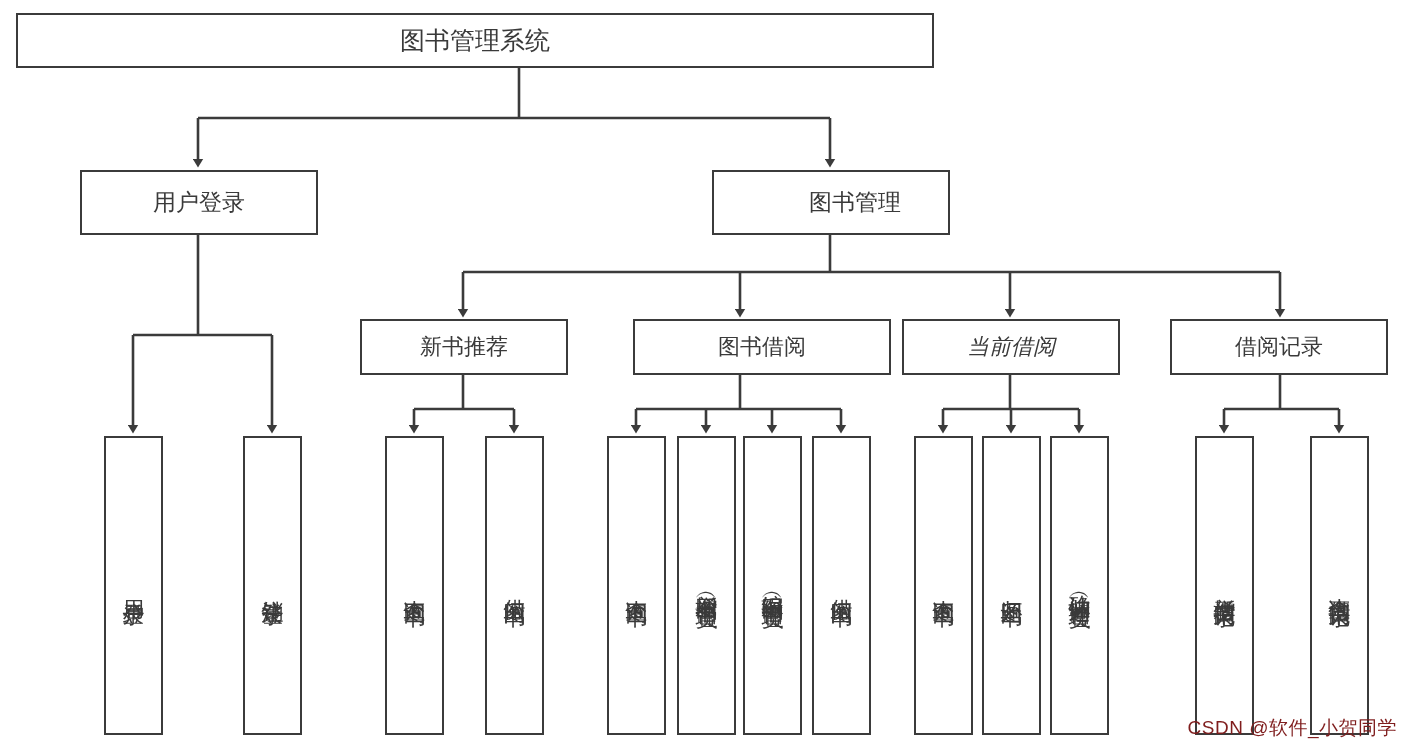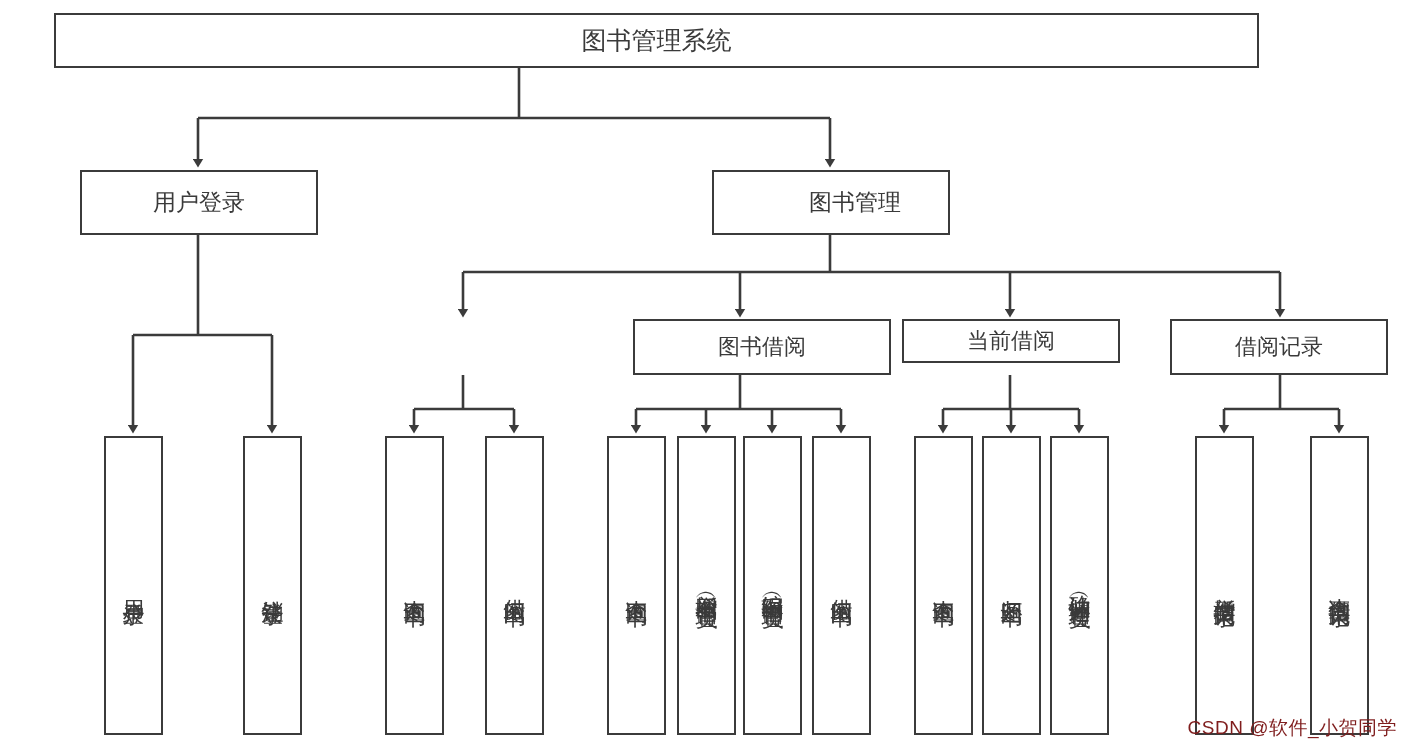--- a/index.html
+++ b/index.html
@@ -131,7 +131,7 @@
     </g>
   </svg>
 
-  <div class="node root" style="left:16px; top:13px; width:1205px; height:55px;margin-left:38px;">
+  <div class="node root" style="left:16px; top:13px; width:918px; height:55px;">
     <span class="htext">图书管理系统</span>
   </div>
 

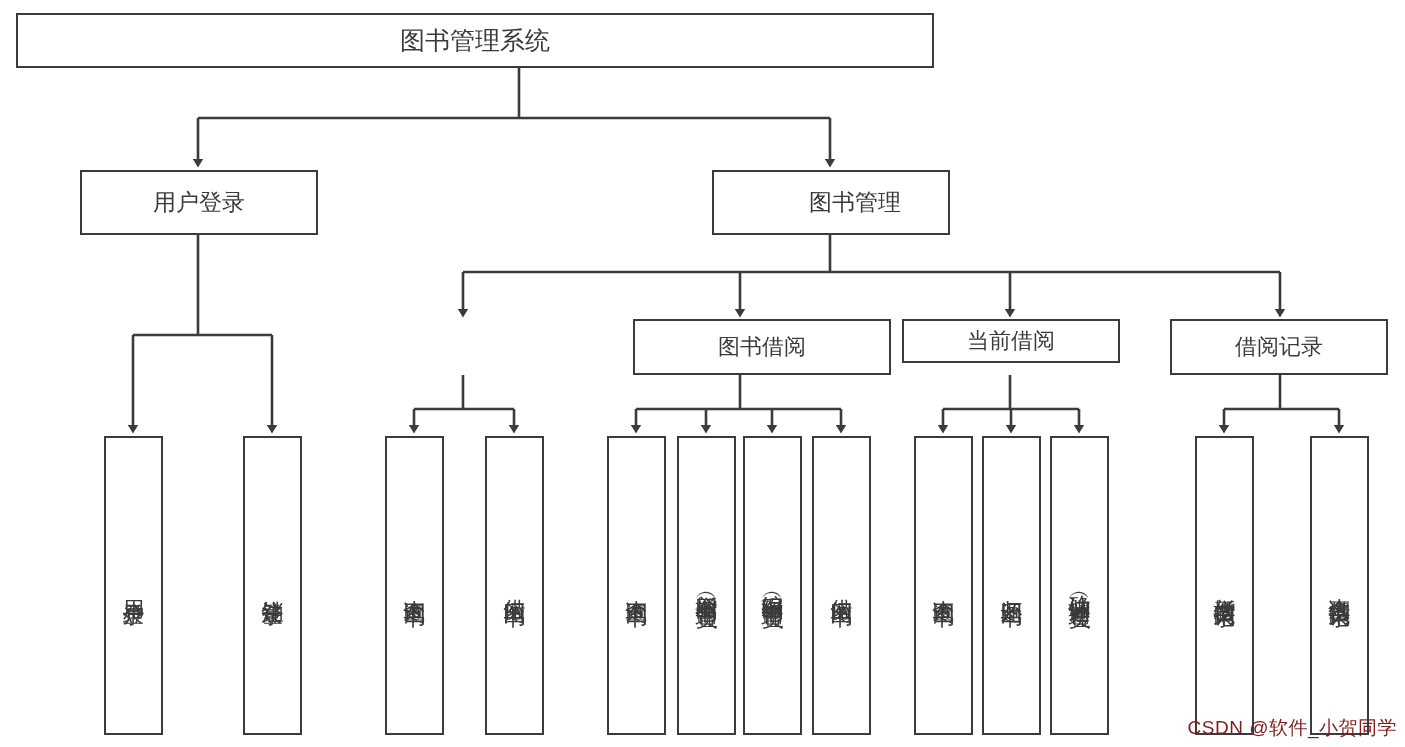--- a/index.html
+++ b/index.html
@@ -142,6 +142,9 @@
     <span class="htext">图书管理</span>
   </div>
 
+  <div class="node lvl2" style="left:360px; top:319px; width:208px; height:56px;">
+    <span class="htext">新书推荐</span>
+  </div>
   <div class="node lvl2" style="left:633px; top:319px; width:258px; height:56px;">
     <span class="htext">图书借阅</span>
   </div>

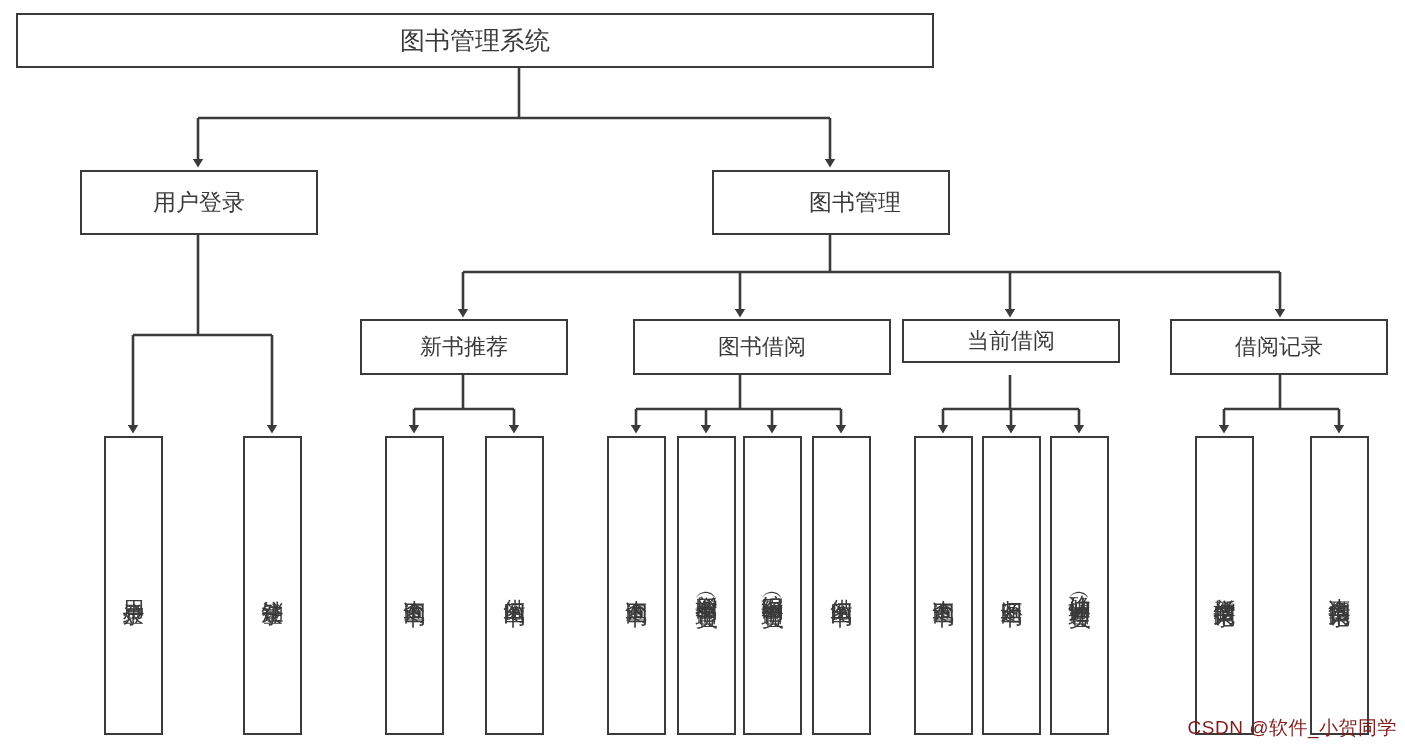--- a/index.html
+++ b/index.html
@@ -148,7 +148,7 @@
   <div class="node lvl2" style="left:633px; top:319px; width:258px; height:56px;">
     <span class="htext">图书借阅</span>
   </div>
-  <div class="node lvl2" style="left:902px; top:319px; width:218px; height:44px;">
+  <div class="node lvl2" style="left:902px; top:319px; width:218px; height:56px;font-style:italic;">
     <span class="htext">当前借阅</span>
   </div>
   <div class="node lvl2" style="left:1170px; top:319px; width:218px; height:56px;">

